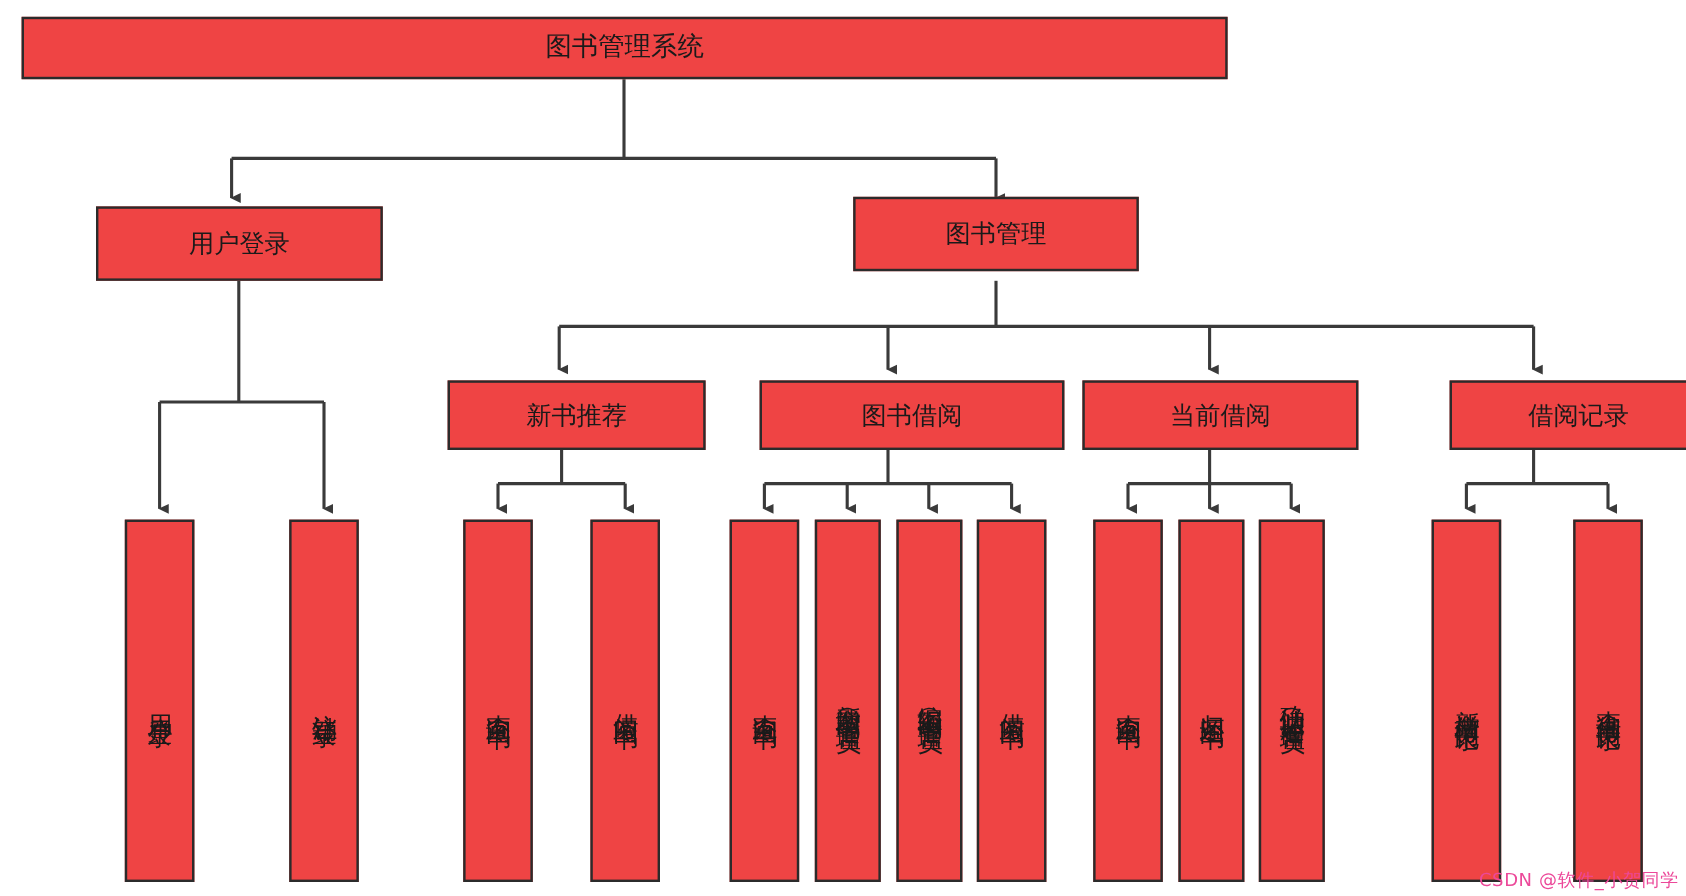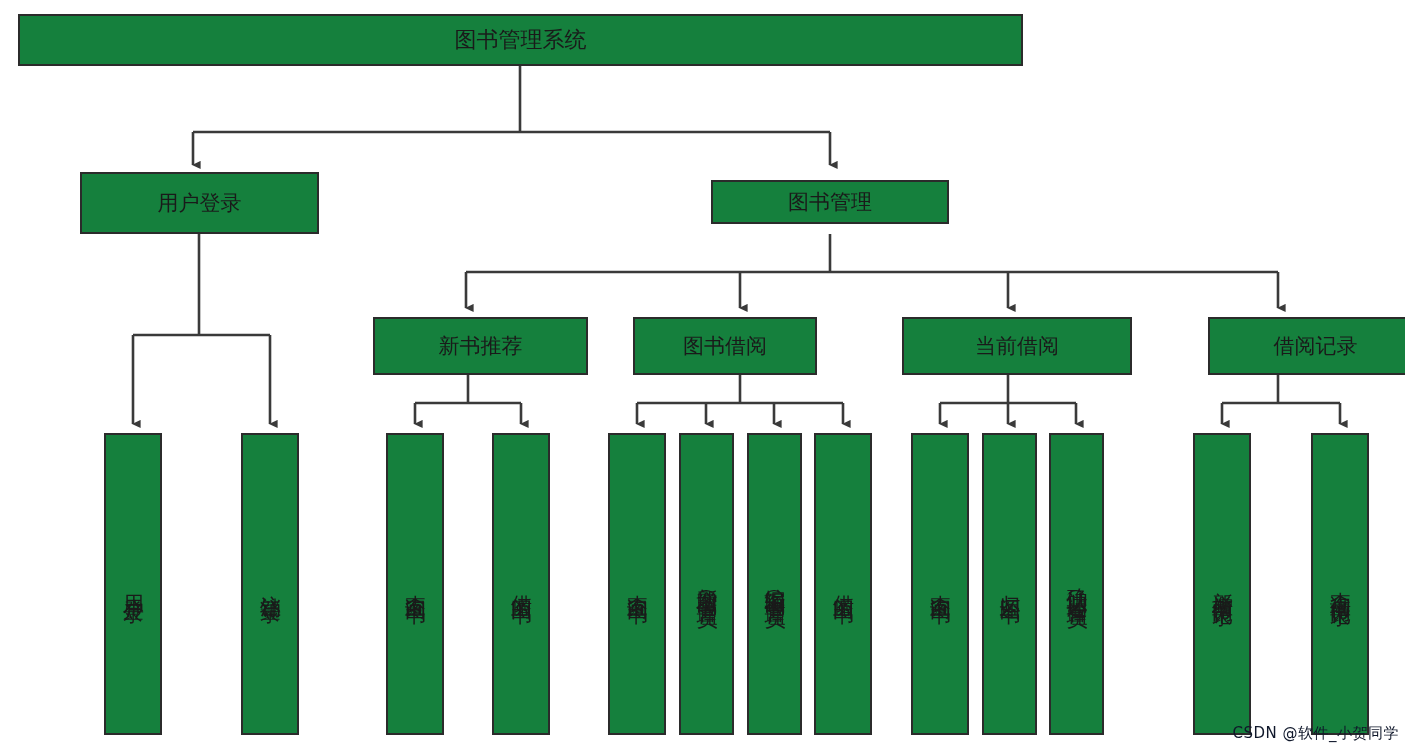--- a/index.html
+++ b/index.html
@@ -6,7 +6,7 @@
   body{width:1405px;height:747px;font-family:"DejaVu Sans","Liberation Sans",sans-serif;}
   #stage{position:relative;width:1405px;height:747px;overflow:hidden;background:#fff;}
   svg#wires{position:absolute;left:0;top:0;width:1405px;height:747px;}
-  .node{position:absolute;box-sizing:border-box;background:#15803d;border:2px solid #2b2b2b;display:flex;align-items:center;justify-content:center;}
+  .node{position:absolute;box-sizing:border-box;background:#ef4444;border:2px solid #2b2b2b;display:flex;align-items:center;justify-content:center;}
   .node .lbl{color:#1a1a1a;line-height:1.06;text-align:center;}
   .h-node .lbl{font-size:21px;}
   .root .lbl{font-size:22px;}

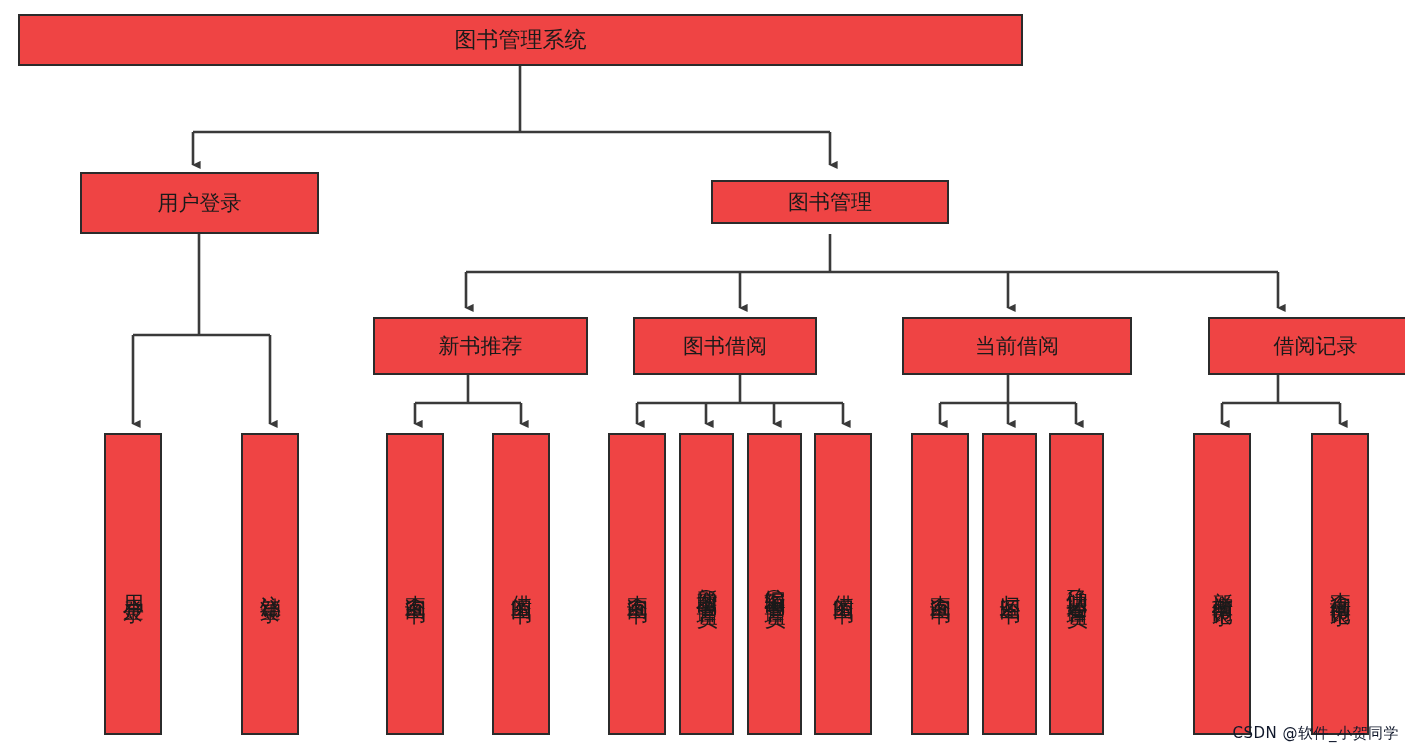--- a/index.html
+++ b/index.html
@@ -76,7 +76,7 @@
   <div class="node h-node" style="left:80px;top:172px;width:239px;height:62px;">
     <span class="lbl">用户登录</span>
   </div>
-  <div class="node h-node" style="left:711px;top:180px;width:238px;height:44px;">
+  <div class="node h-node" style="left:711px;top:164px;width:238px;height:62px;">
     <span class="lbl">图书管理</span>
   </div>
 

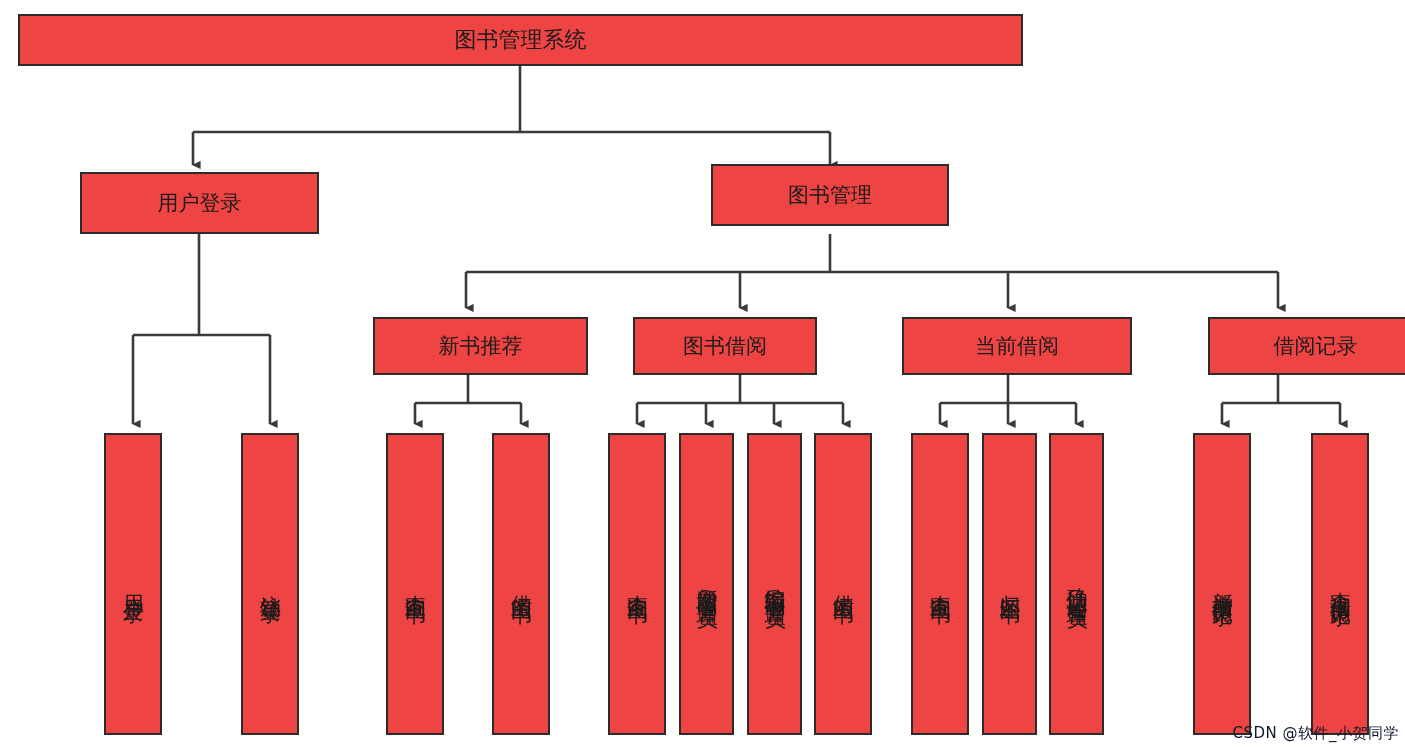--- a/index.html
+++ b/index.html
@@ -83,7 +83,7 @@
   <div class="node h-node" style="left:361px;top:317px;width:215px;height:58px;margin-left:12px;">
     <span class="lbl">新书推荐</span>
   </div>
-  <div class="node h-node" style="left:633px;top:317px;width:184px;height:58px;">
+  <div class="node h-node" style="left:633px;top:317px;width:254px;height:58px;">
     <span class="lbl">图书借阅</span>
   </div>
   <div class="node h-node" style="left:902px;top:317px;width:230px;height:58px;">

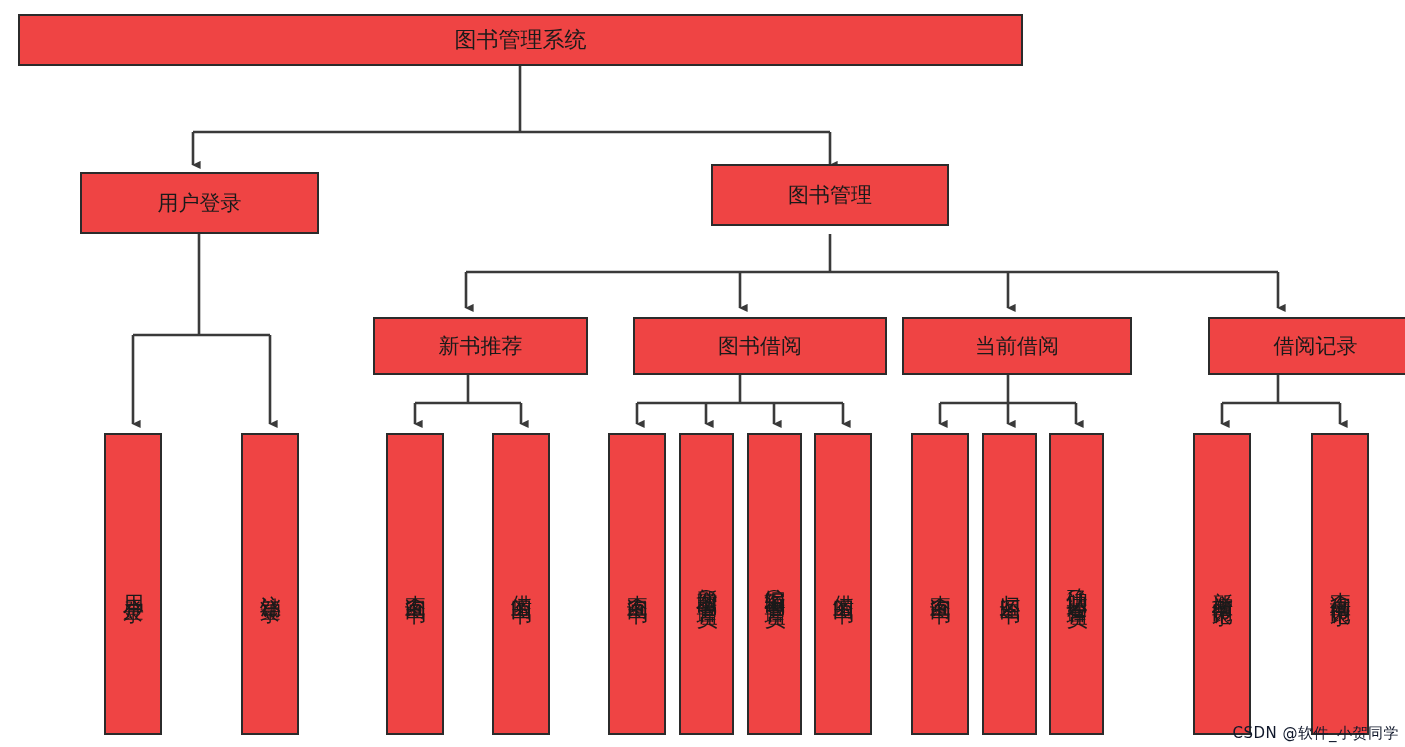--- a/index.html
+++ b/index.html
@@ -12,7 +12,7 @@
   .root .lbl{font-size:22px;}
   .v-node{writing-mode:vertical-rl;text-orientation:upright;}
   .v-node .lbl{writing-mode:vertical-rl;text-orientation:upright;font-size:21px;letter-spacing:3px;line-height:1.0;}
-  .watermark{position:absolute;right:6px;bottom:4px;font-size:15px;color:#0f172a;white-space:nowrap;letter-spacing:.5px;}
+  .watermark{position:absolute;right:6px;bottom:4px;font-size:15px;color:#ec4899;white-space:nowrap;letter-spacing:.5px;}
 </style>
 </head>
 <body>

